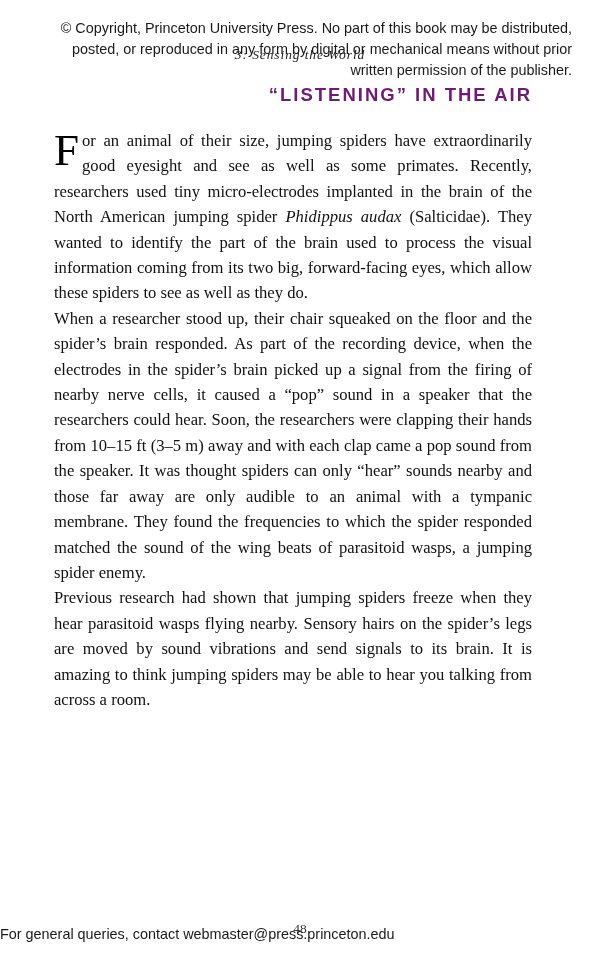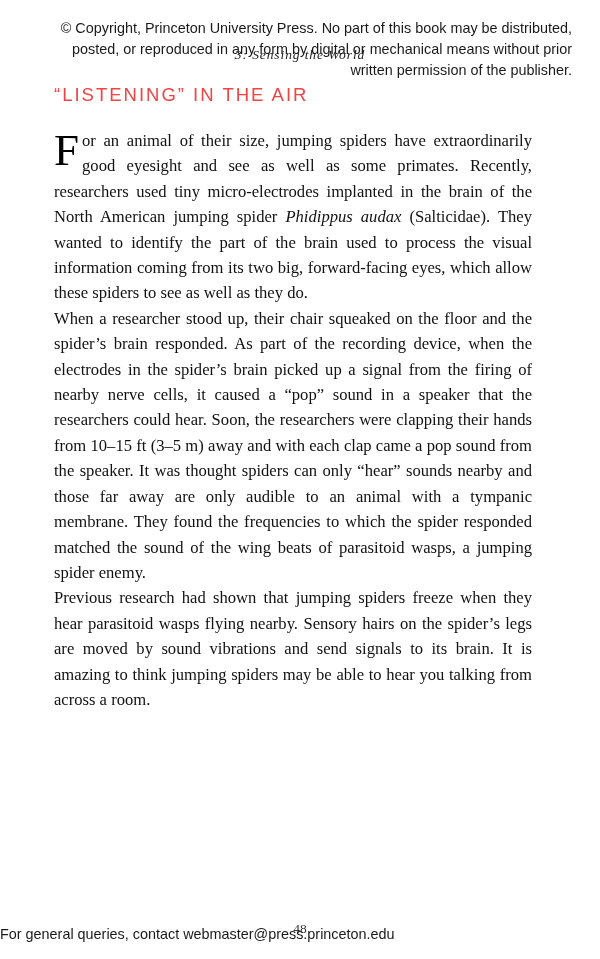--- a/index.html
+++ b/index.html
@@ -55,12 +55,12 @@
 
   h1.chapter-title {
     margin: 0 0 22px 0;
-    text-align: left;
+    text-align: right;
     font-family: "Liberation Sans", sans-serif;
-    font-weight: normal;
+    font-weight: bold;
     font-size: 18.5px;
     letter-spacing: 2.0px;
-    color: #ef4444;
+    color: #701a75;
   }
 
   p.body-text {

